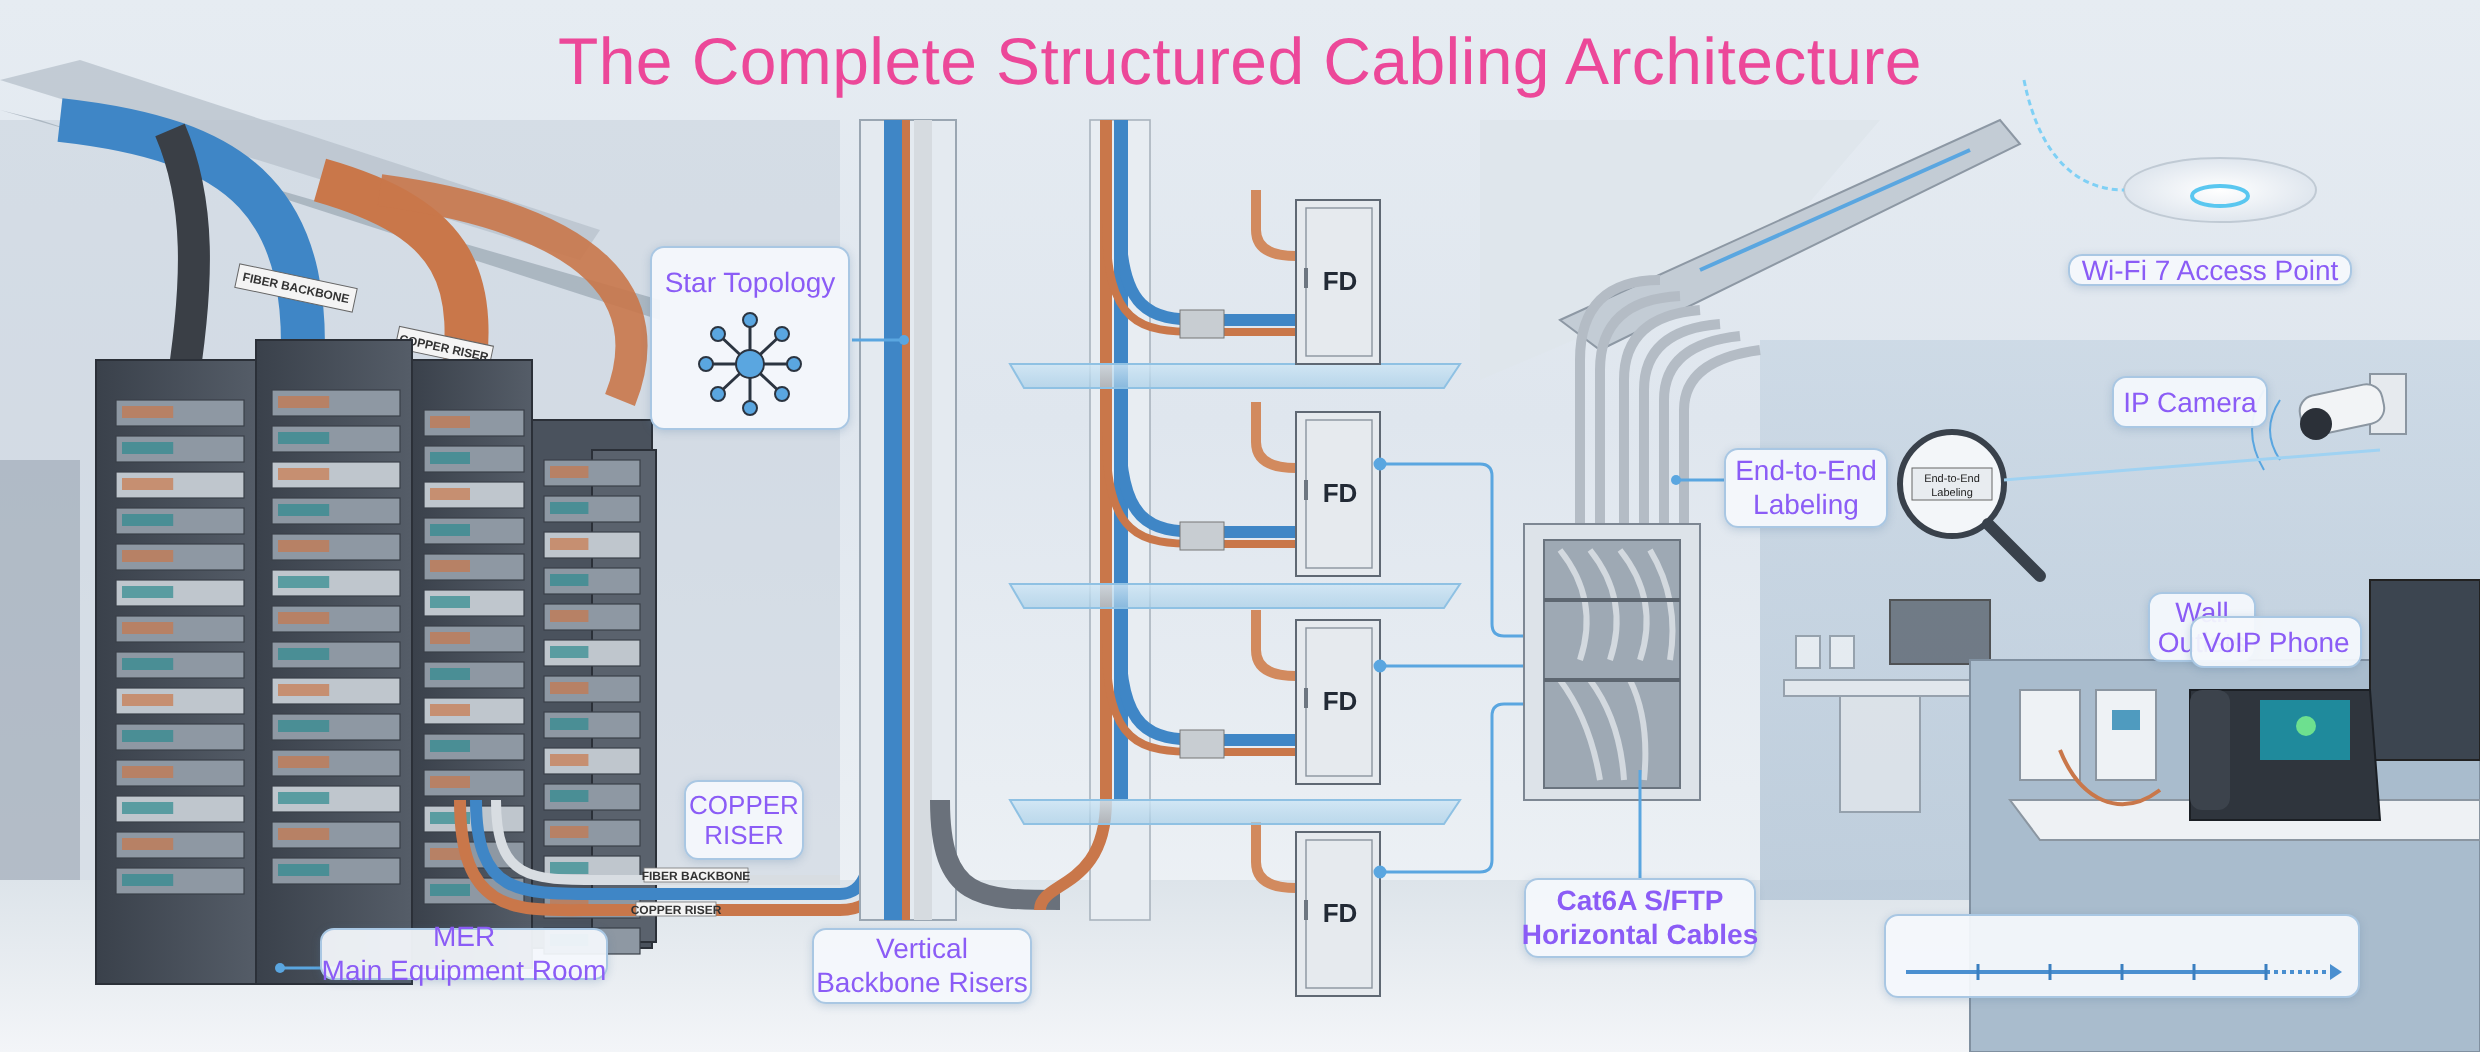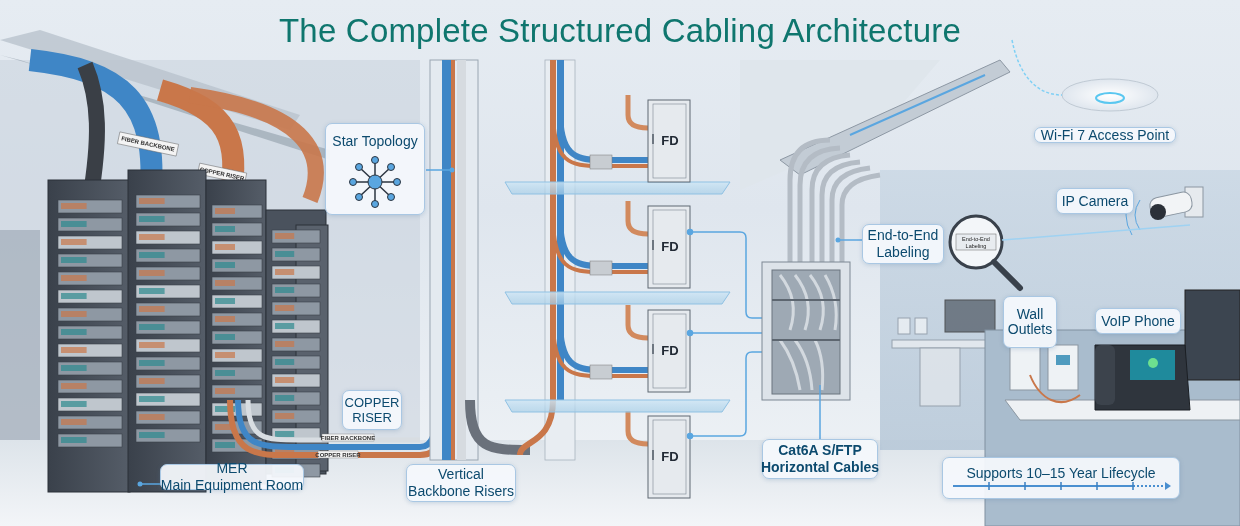--- a/index.html
+++ b/index.html
@@ -13,7 +13,7 @@
     #scene { position: absolute; left: 0; top: 0; width: 1240px; height: 526px; }
     .title {
       position: absolute; left: 0; width: 1240px; top: 12px;
-      text-align: center; font-size: 33px; font-weight: 300; color: #0f766e;
+      text-align: center; font-size: 33px; font-weight: 300; color: #ec4899;
       letter-spacing: 0.2px;
     }
     .callout {

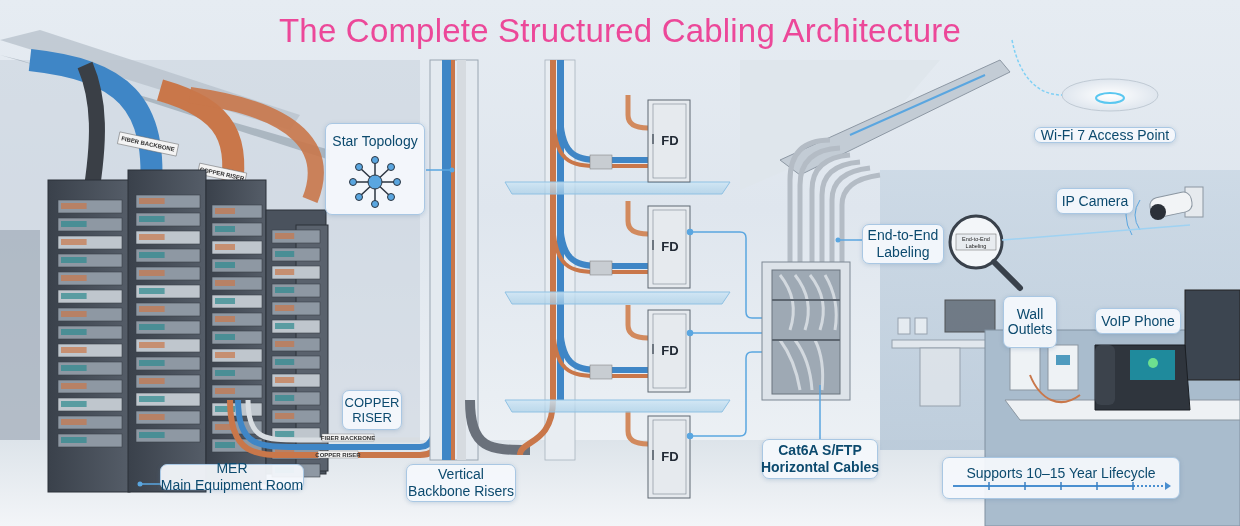--- a/index.html
+++ b/index.html
@@ -23,7 +23,7 @@
       border-radius: 7px;
       box-shadow: 0 1px 4px rgba(80,120,160,0.25);
       text-align: center;
-      color: #0c4a6e;
+      color: #8b5cf6;
       font-size: 14px;
       line-height: 17px;
       display: flex; align-items: center; justify-content: center; flex-direction: column;

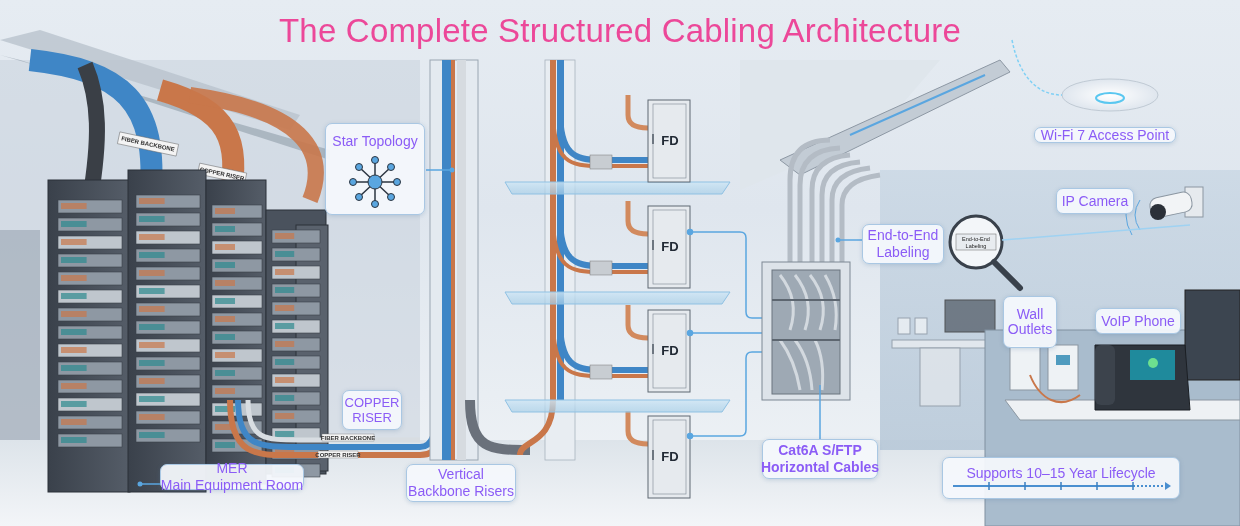--- a/index.html
+++ b/index.html
@@ -436,7 +436,7 @@
   <span class="ct">IP Camera</span>
 </div>
 
-<div class="callout" style="left:1003px;top:296px;width:54px;height:52px;line-height:15px;">
+<div class="callout" style="left:1074px;top:296px;width:54px;height:35px;line-height:15px;">
   <span class="ct">Wall</span>
   <span class="ct">Outlets</span>
 </div>

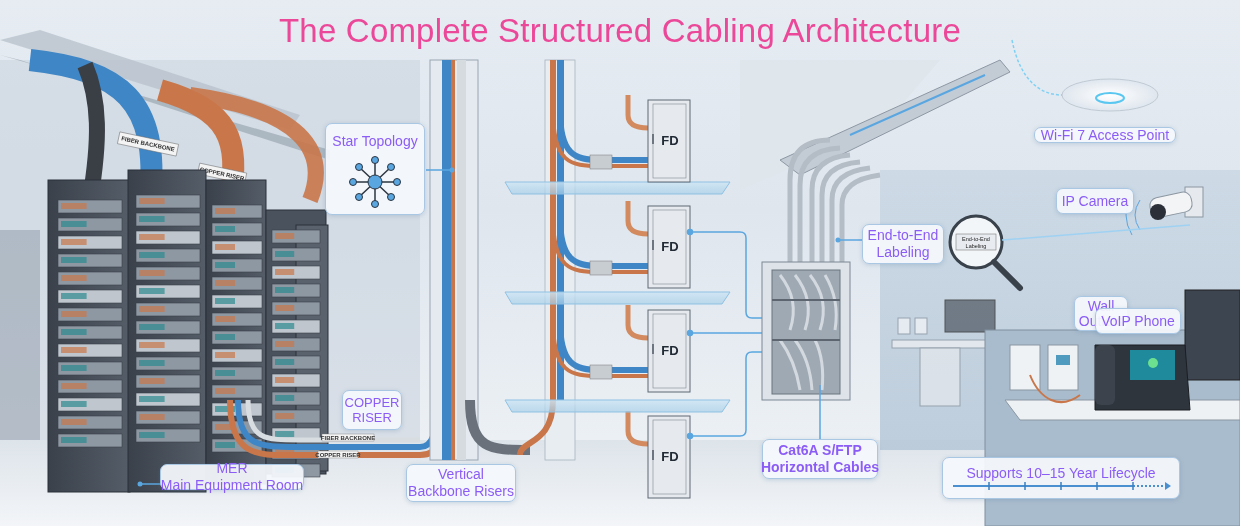--- a/index.html
+++ b/index.html
@@ -446,7 +446,6 @@
 </div>
 
 <div class="callout" style="left:942px;top:457px;width:238px;height:42px;justify-content:flex-start;padding-top:7px;">
-  <span class="ct">Supports 10–15 Year Lifecycle</span>
   <svg class="lifecycle-bar" viewBox="0 0 218 8" preserveAspectRatio="none">
     <line x1="0" y1="4" x2="180" y2="4" stroke="#4a8fd0" stroke-width="2"></line>
     <line x1="180" y1="4" x2="212" y2="4" stroke="#4a8fd0" stroke-width="2" stroke-dasharray="2 2"></line>

